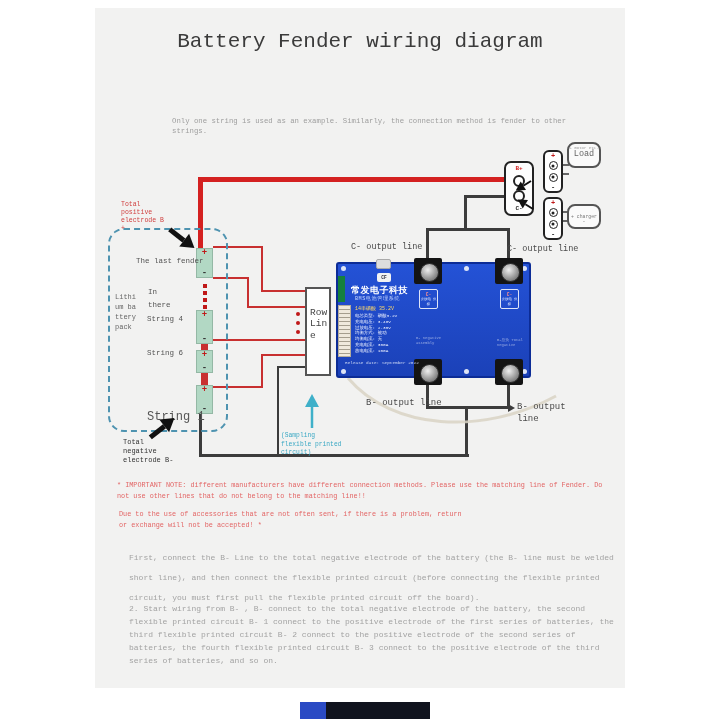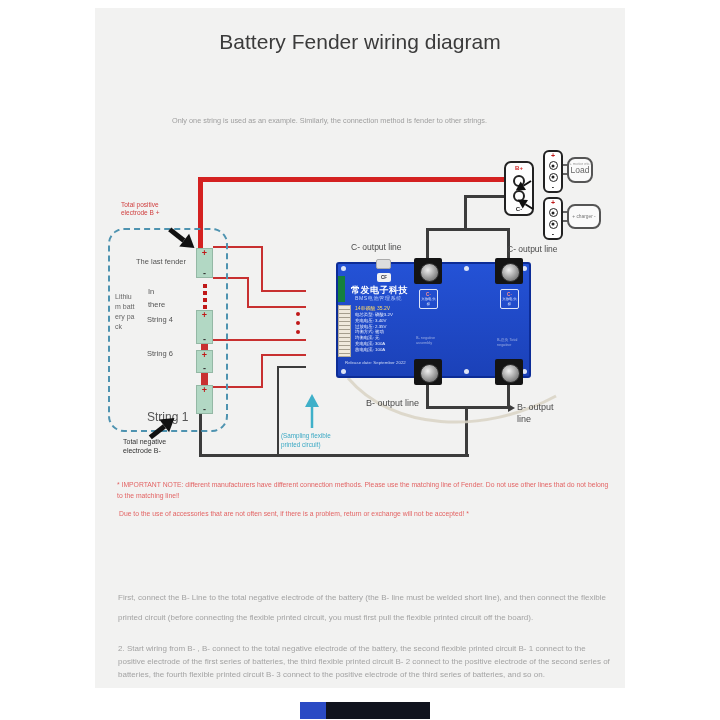--- a/index.html
+++ b/index.html
@@ -3,7 +3,7 @@
 <meta charset="utf-8">
 <style>
   html,body{margin:0;padding:0;background:#fff;}
-  .page{position:relative;width:720px;height:720px;background:#fff;font-family:Liberation Sans, sans-serif;overflow:hidden;}
+  .page{position:relative;width:720px;height:720px;background:#fff;font-family:Liberation Mono, monospace;overflow:hidden;}
   .abs{position:absolute;}
   .bg{position:absolute;left:95px;top:8px;width:530px;height:680px;background:#f2f2f1;}
   .title{position:absolute;left:95px;top:30px;width:530px;text-align:center;font-size:21px;color:#3b3b3b;}

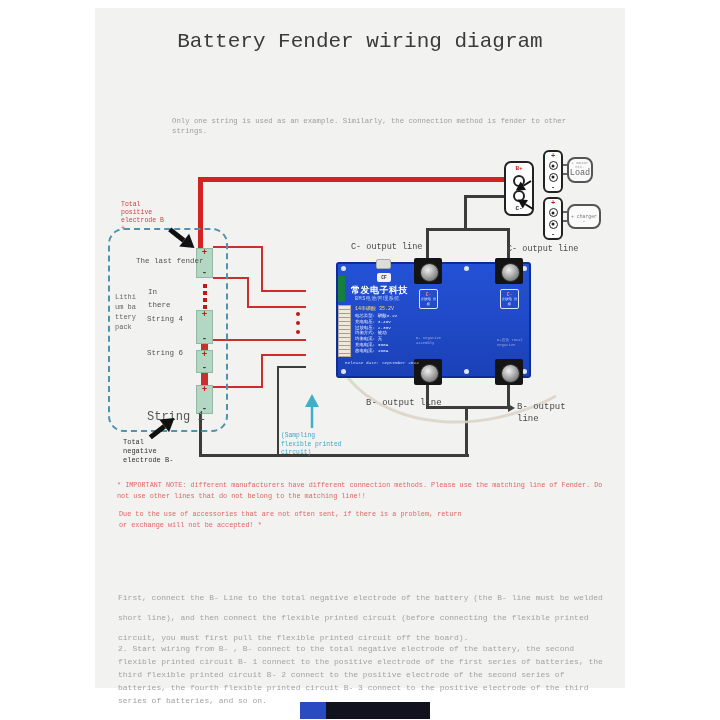--- a/index.html
+++ b/index.html
@@ -214,7 +214,7 @@
   <div class="wire gry" style="left:563px;top:173px;width:6px;height:2px;"></div>
   <div class="wire gry" style="left:563px;top:211px;width:6px;height:2px;"></div>
   <div class="wire gry" style="left:563px;top:220px;width:6px;height:2px;"></div>
-  <div class="loadbox" style="left:567px;top:157px;width:26px;height:26px;">
+  <div class="loadbox" style="left:567px;top:142px;width:34px;height:26px;">
     <div style="font-size:4px;color:#999;margin-top:2px;">+ motor etc.</div>
     <div style="font-size:8.5px;color:#666;line-height:9px;">Load</div>
   </div>

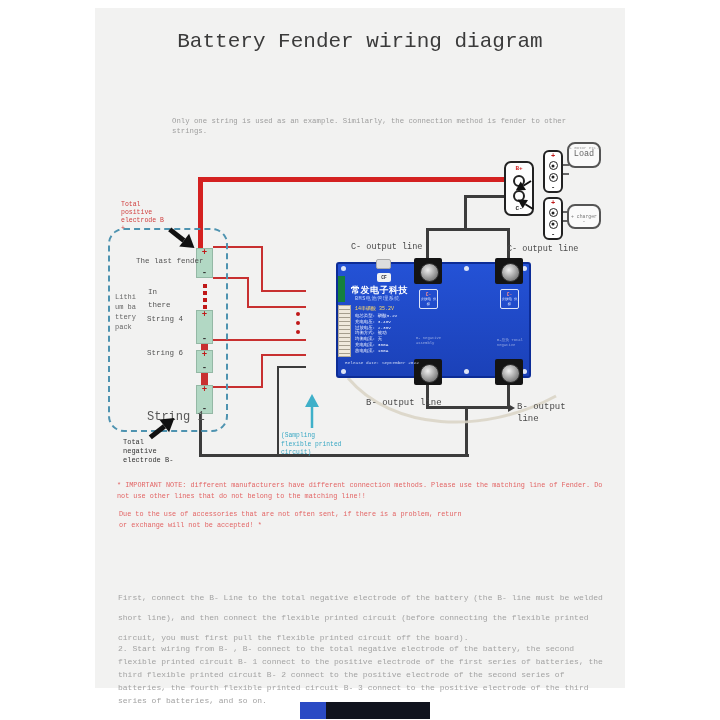--- a/index.html
+++ b/index.html
@@ -134,6 +134,7 @@
     </div>
   <div class="t" style="left:123px;top:438px;width:55px;font-size:7px;color:#333;line-height:1.25;">Total negative electrode B-</div>
 
+  <div class="rowbox">Row Line</div>
   <div class="rdot rnd" style="left:296px;top:312px;"></div>
   <div class="rdot rnd" style="left:296px;top:321px;"></div>
   <div class="rdot rnd" style="left:296px;top:330px;"></div>

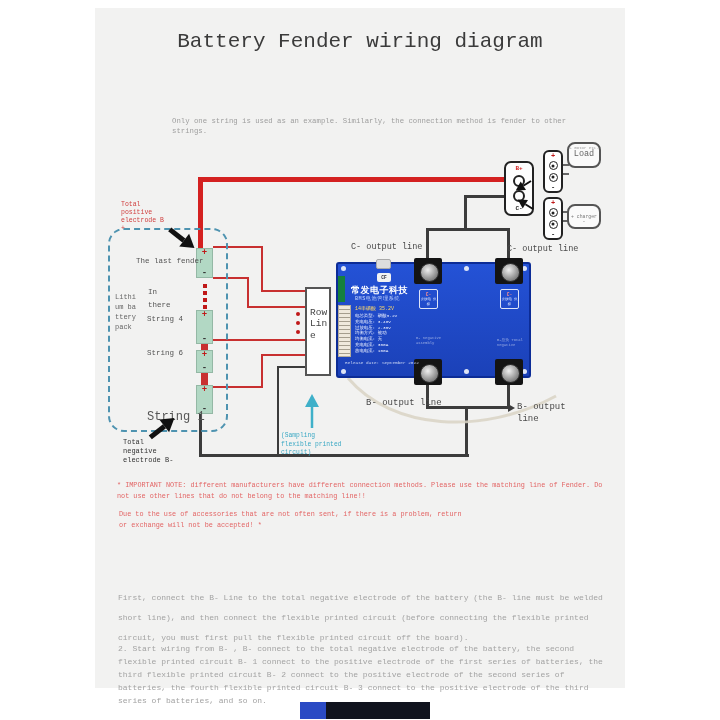--- a/index.html
+++ b/index.html
@@ -44,7 +44,7 @@
   .plabel .c{display:block;color:#ff9090;font-size:4.6px;font-weight:bold;}
   .faintlbl{position:absolute;color:rgba(255,255,255,.5);font-size:3.8px;line-height:1.3;}
   .warn{position:absolute;color:#e36565;font-size:6.8px;line-height:1.55;}
-  .para{position:absolute;left:118px;width:494px;color:#a3a3a3;margin-top:40px;}
+  .para{position:absolute;left:129px;width:494px;color:#a3a3a3;}
   .tri-r{width:0;height:0;border-left:7px solid #3c3c3c;border-top:4px solid transparent;border-bottom:4px solid transparent;margin:3px 2px 0 0;flex:none;}
   .bbar{position:absolute;left:300px;top:702px;width:130px;height:17px;display:flex;}
   .bbar .b1{width:26px;background:#2a4ac4;}

